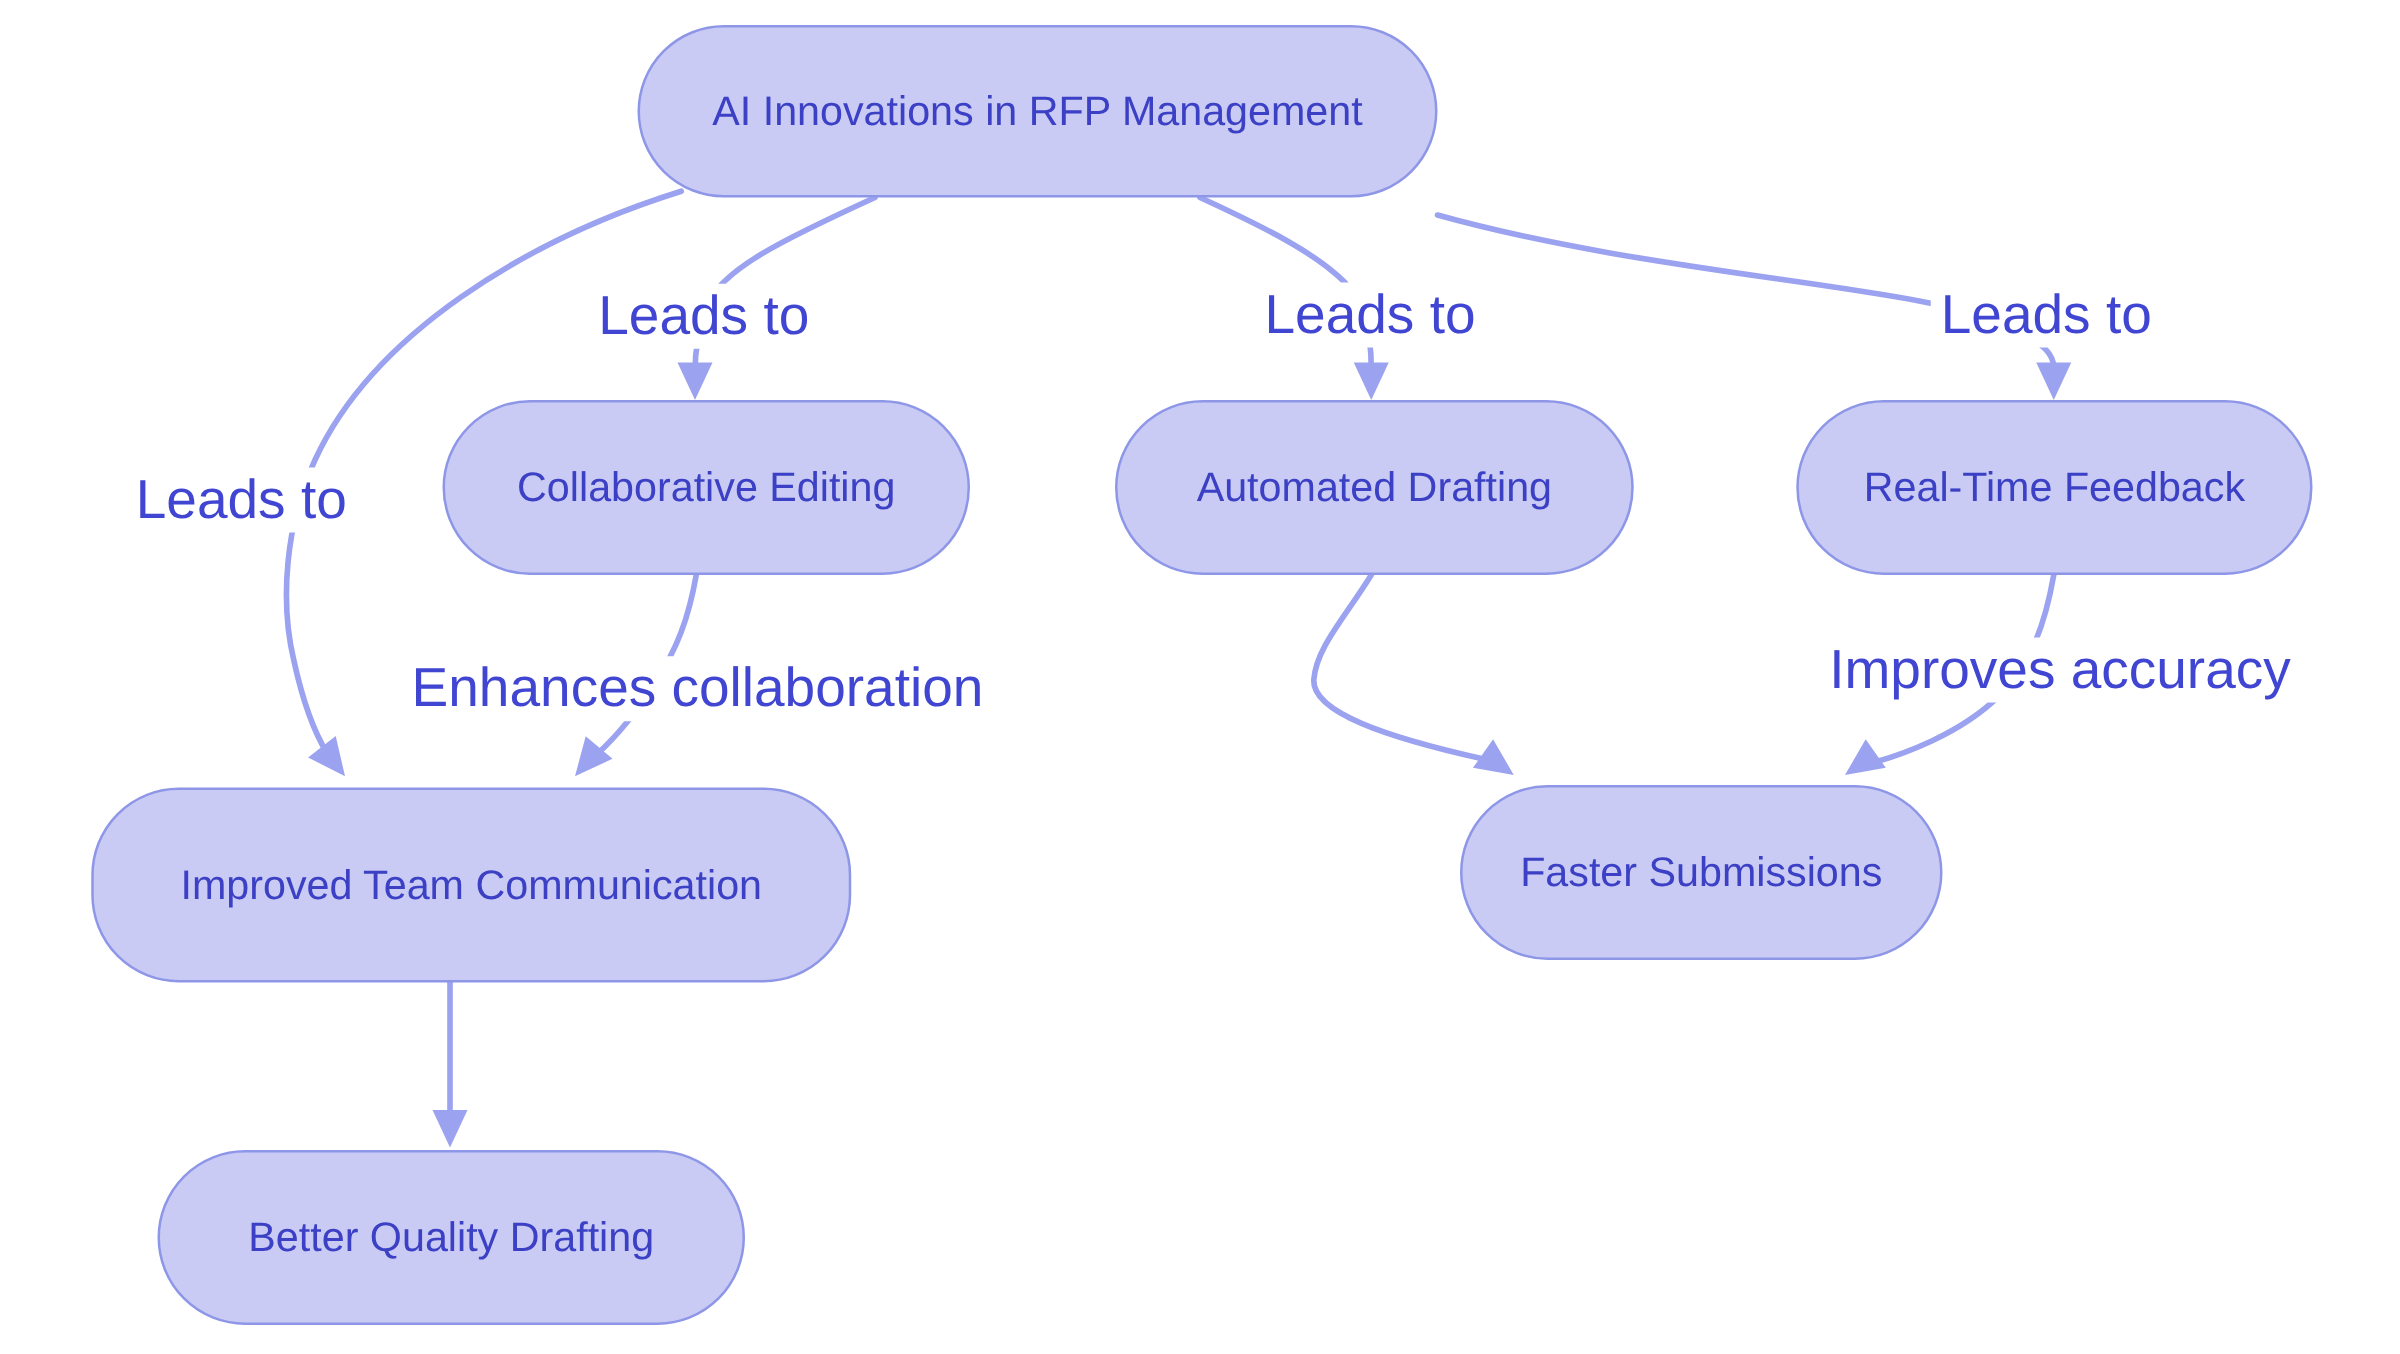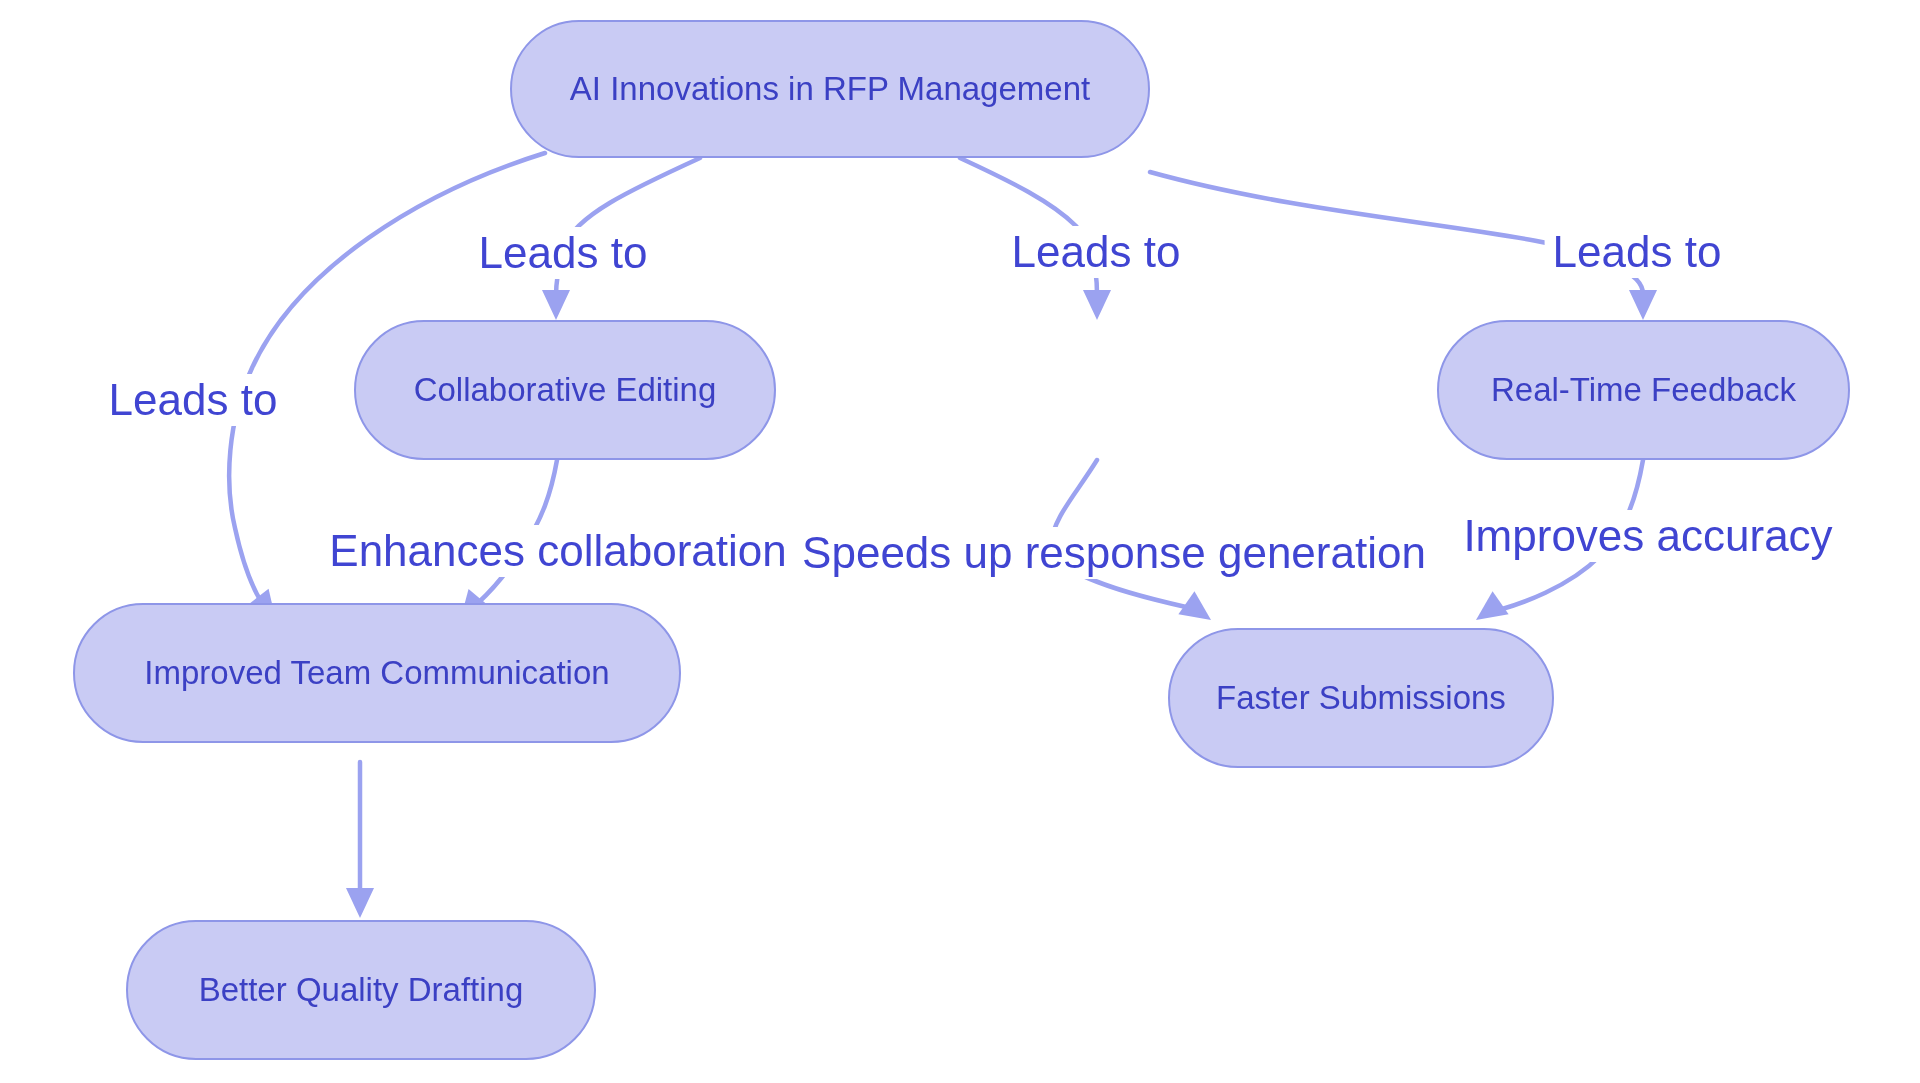--- a/index.html
+++ b/index.html
@@ -98,6 +98,7 @@
 
   <div class="node n-ai">AI Innovations in RFP Management</div>
   <div class="node n-collab">Collaborative Editing</div>
+  <div class="node n-auto">Automated Drafting</div>
   <div class="node n-rtf">Real-Time Feedback</div>
   <div class="node n-itc">Improved Team Communication</div>
   <div class="node n-faster">Faster Submissions</div>

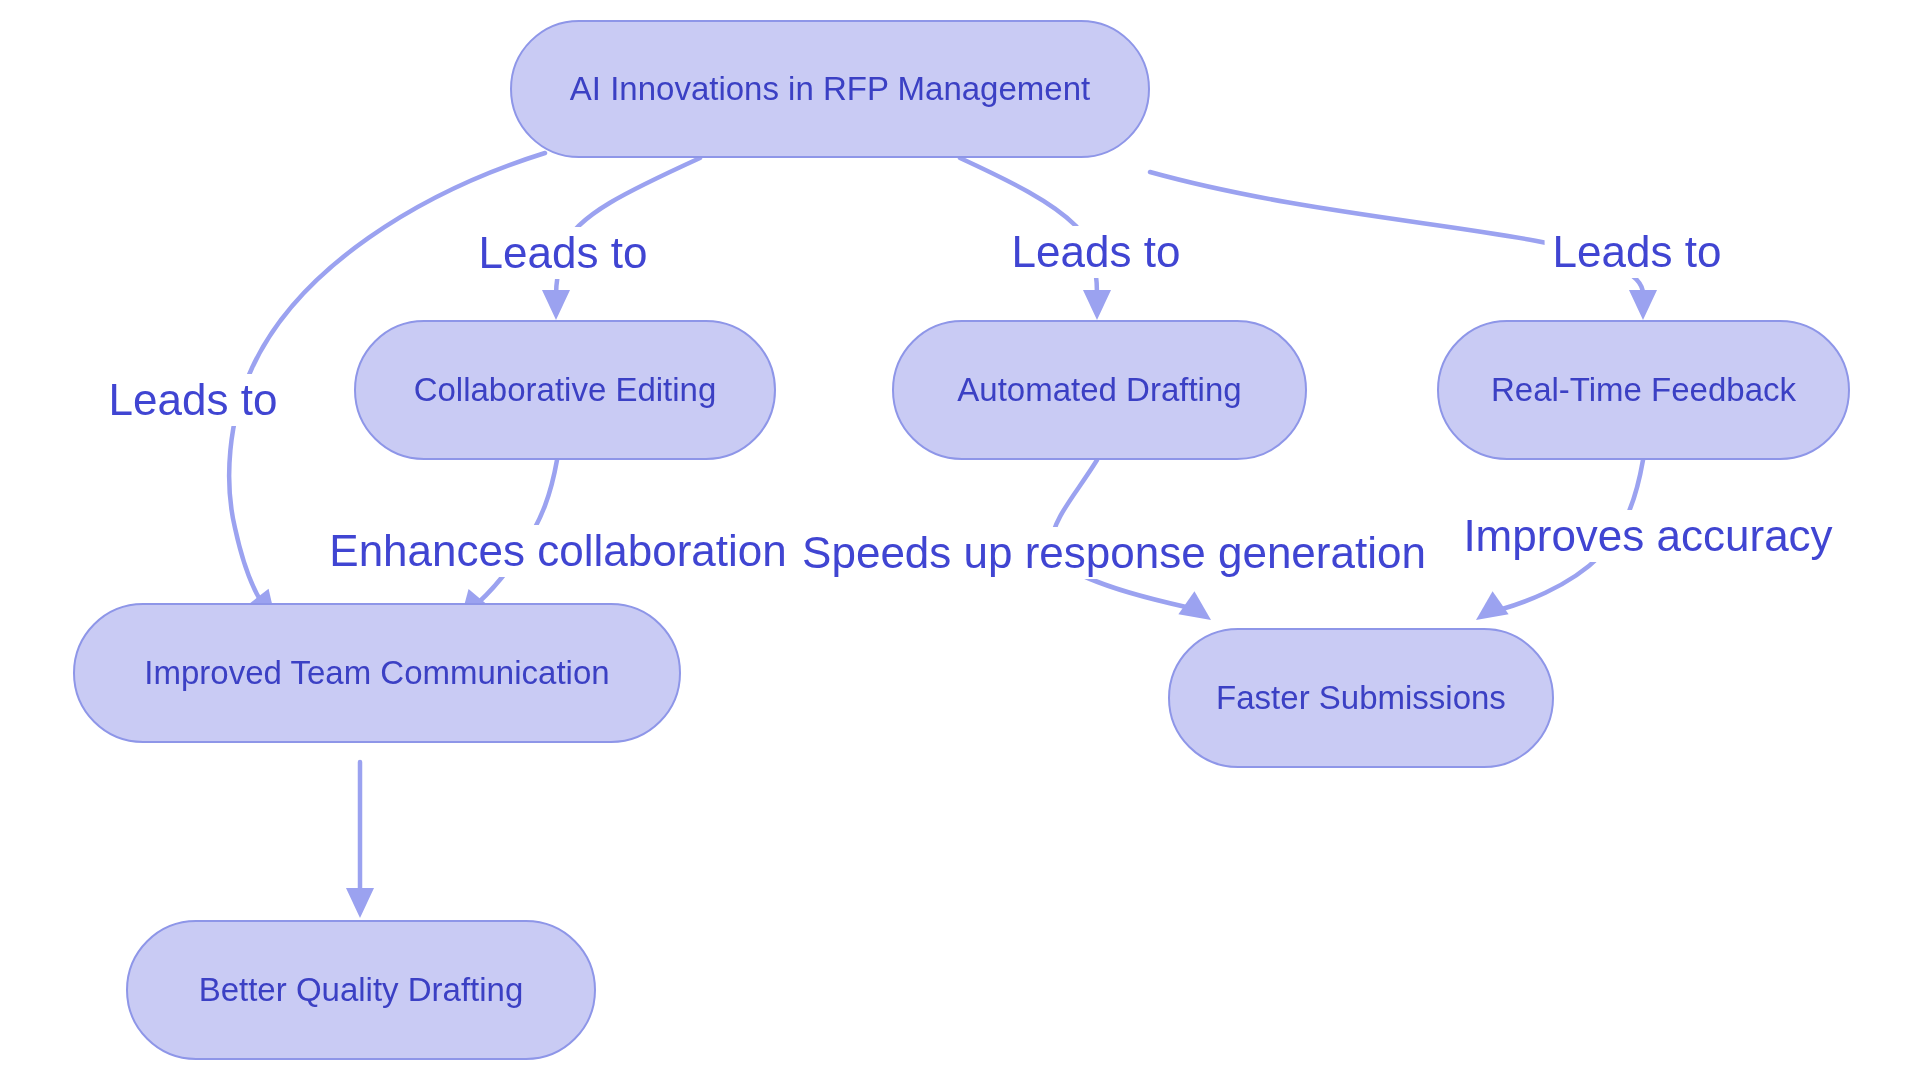--- a/index.html
+++ b/index.html
@@ -93,7 +93,6 @@
   <div class="edge-label l-2">Leads to</div>
   <div class="edge-label l-3">Leads to</div>
   <div class="edge-label l-4">Enhances collaboration</div>
-  <div class="edge-label l-5">Speeds up response generation</div>
   <div class="edge-label l-6">Improves accuracy</div>
 
   <div class="node n-ai">AI Innovations in RFP Management</div>

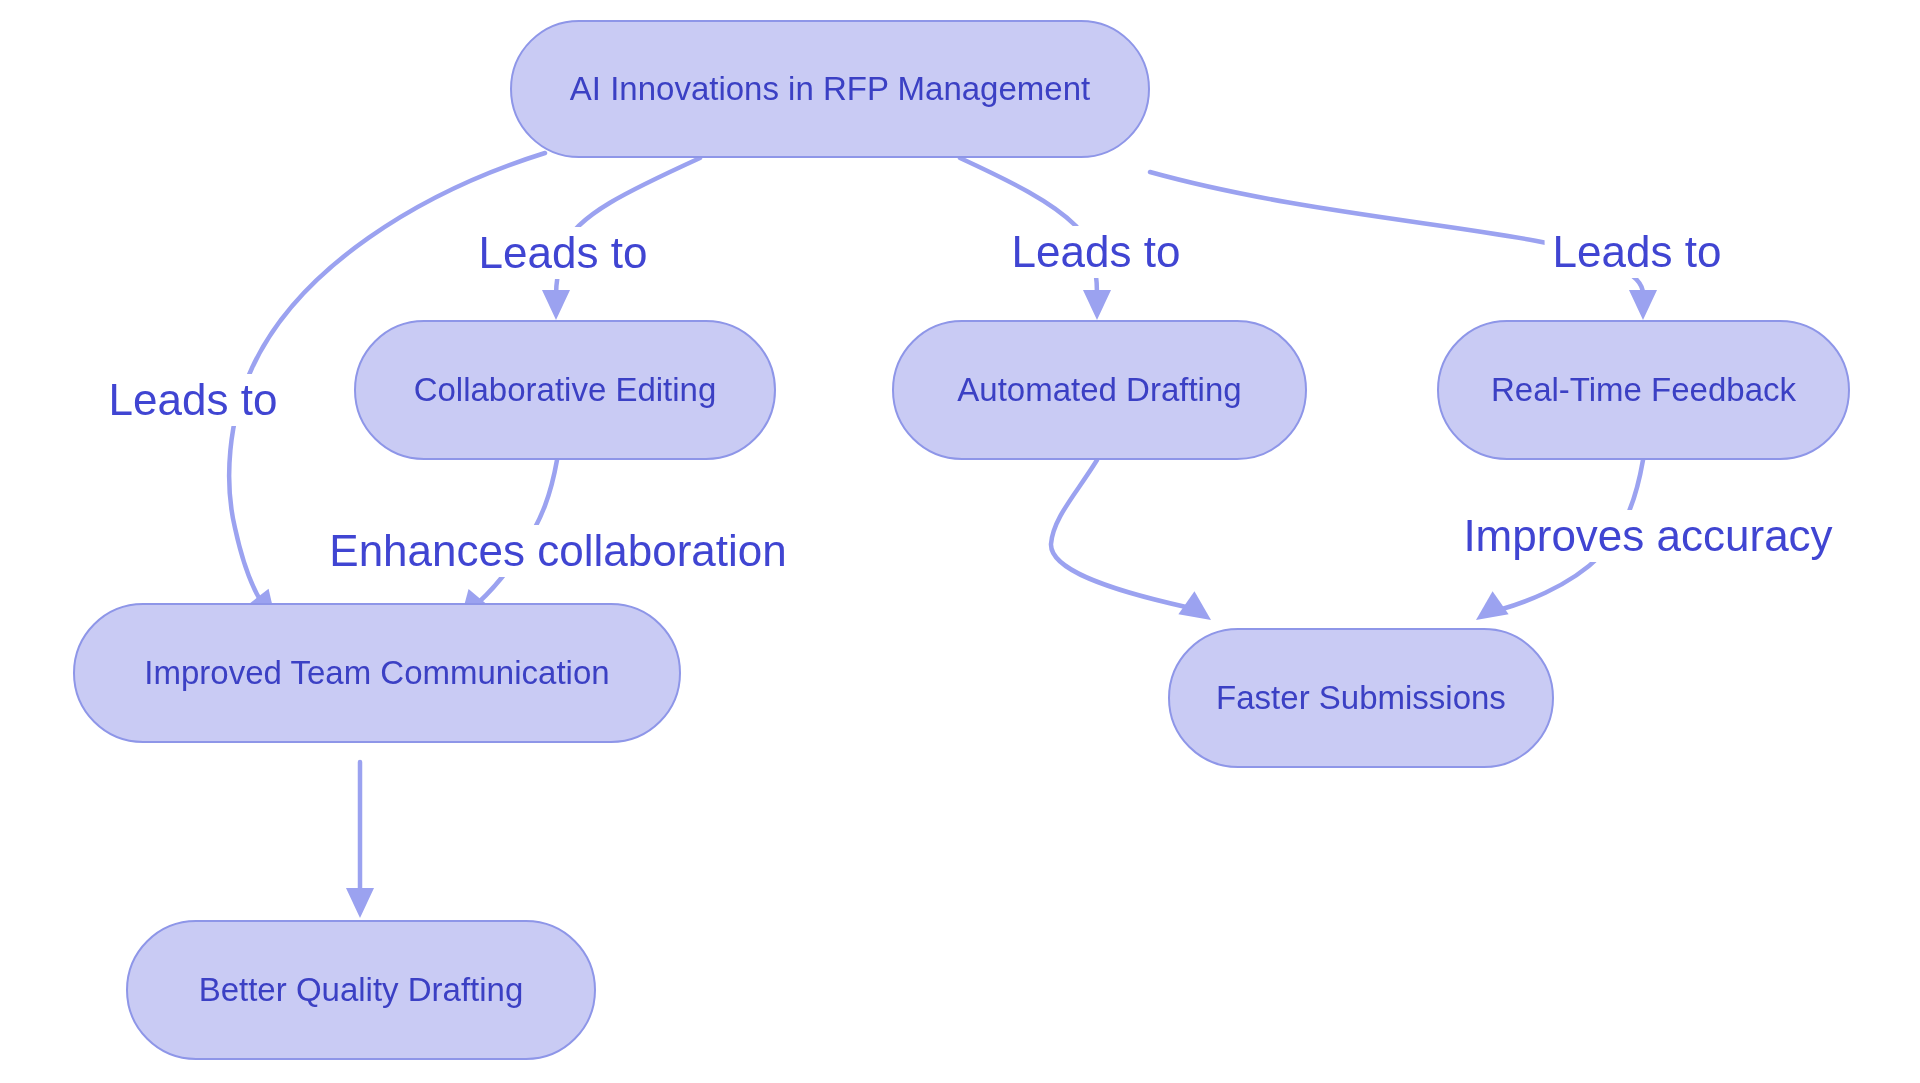--- a/index.html
+++ b/index.html
@@ -43,7 +43,7 @@
   .n-collab {left:354px;  top:320px; width:422px; height:140px;}
   .n-auto   {left:892px;  top:320px; width:415px; height:140px;}
   .n-rtf    {left:1437px; top:320px; width:413px; height:140px;}
-  .n-itc    {left:73px;   top:603px; width:608px; height:140px;text-align:right;}
+  .n-itc    {left:73px;   top:630px; width:608px; height:156px;text-align:right;}
   .n-faster {left:1168px; top:628px; width:386px; height:140px;}
   .n-bqr    {left:126px;  top:920px; width:470px; height:140px;}
   

